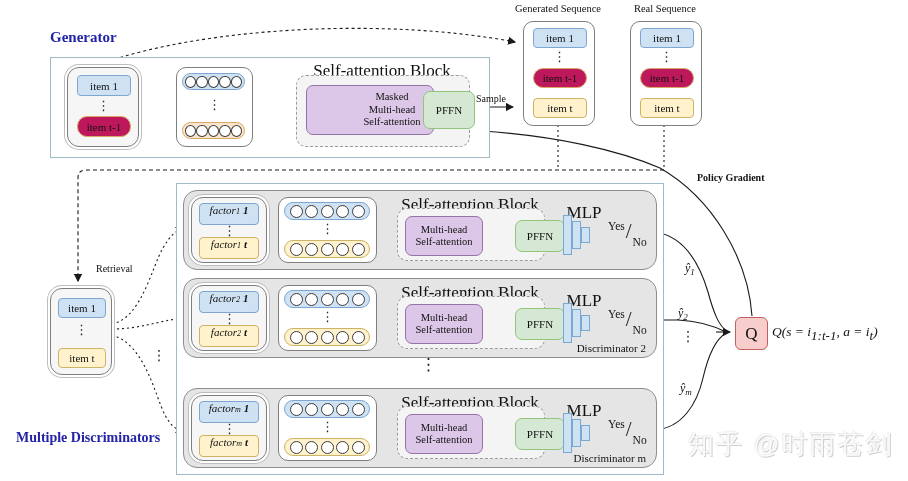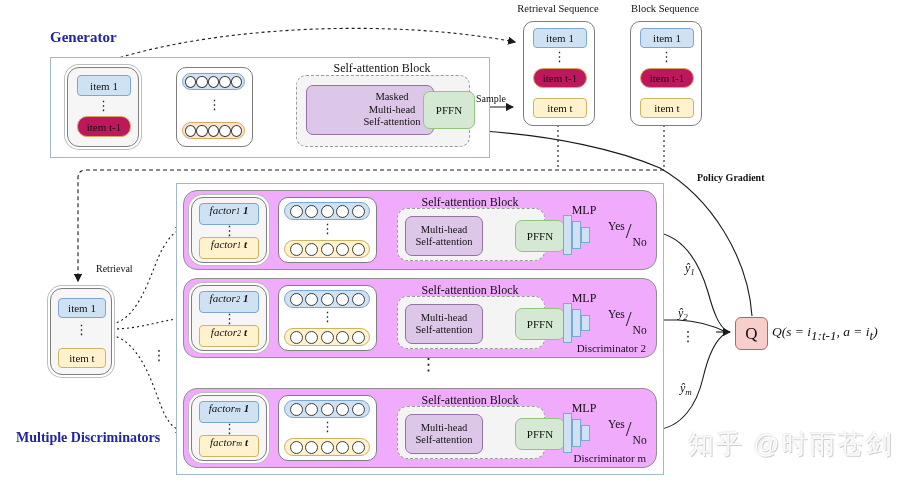--- a/index.html
+++ b/index.html
@@ -161,7 +161,7 @@
 
   <div class="small-label" style="left:476px;top:93px;">Sample</div>
 
-  <div class="title" style="left:503px;top:3px;width:110px;font-size:10.5px;">Retrieval Sequence</div>
+  <div class="title" style="left:503px;top:3px;width:110px;font-size:10.5px;">Generated Sequence</div>
   <div class="plainbox" style="left:523px;top:21px;width:70px;height:103px;">
     <div class="chip blue" style="left:9px;top:6px;width:52px;height:18px;">item 1</div>
     <div class="dots" style="left:29px;top:28px;width:12px;">⋮</div>

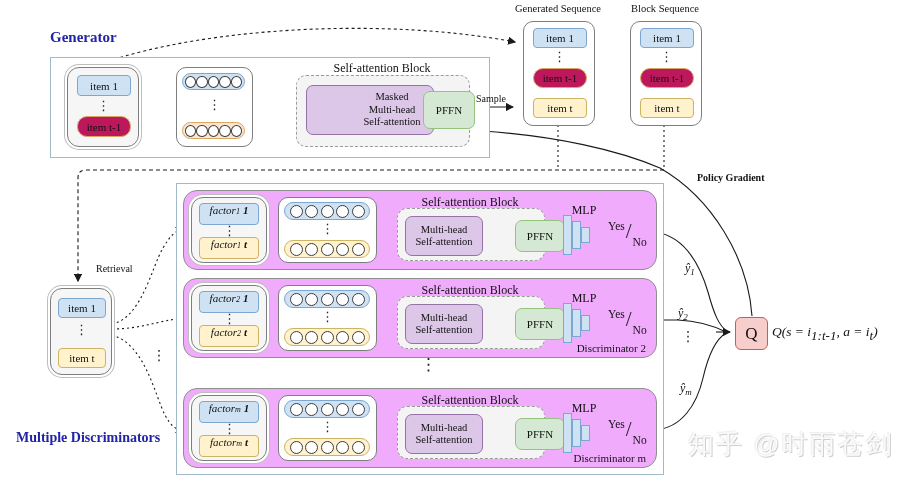--- a/index.html
+++ b/index.html
@@ -169,7 +169,7 @@
     <div class="chip yellow" style="left:9px;top:76px;width:52px;height:18px;">item t</div>
   </div>
 
-  <div class="title" style="left:625px;top:3px;width:80px;font-size:10.5px;">Block Sequence</div>
+  <div class="title" style="left:625px;top:3px;width:80px;font-size:10.5px;">Real Sequence</div>
   <div class="plainbox" style="left:630px;top:21px;width:70px;height:103px;">
     <div class="chip blue" style="left:9px;top:6px;width:52px;height:18px;">item 1</div>
     <div class="dots" style="left:29px;top:28px;width:12px;">⋮</div>

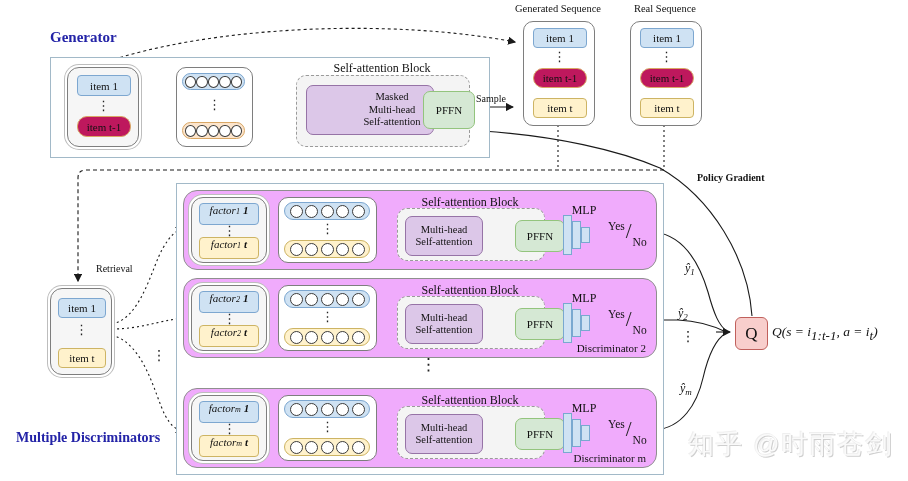--- a/index.html
+++ b/index.html
@@ -31,7 +31,7 @@
   .strip.sm i{width:10px;height:10px;}
 
   .dots{position:absolute;font-size:13px;line-height:1;color:#222;text-align:center;}
-  .title{position:absolute;font-size:12px;text-align:center;color:#111;}
+  .title{position:absolute;font-size:17px;text-align:center;color:#111;}
 
   .sa-block{position:absolute;border:1px dashed #9a9a9a;border-radius:10px;background:#f4f4f4;}
   .attn{position:absolute;background:#dcc7e8;border:1px solid #9673a6;border-radius:7px;

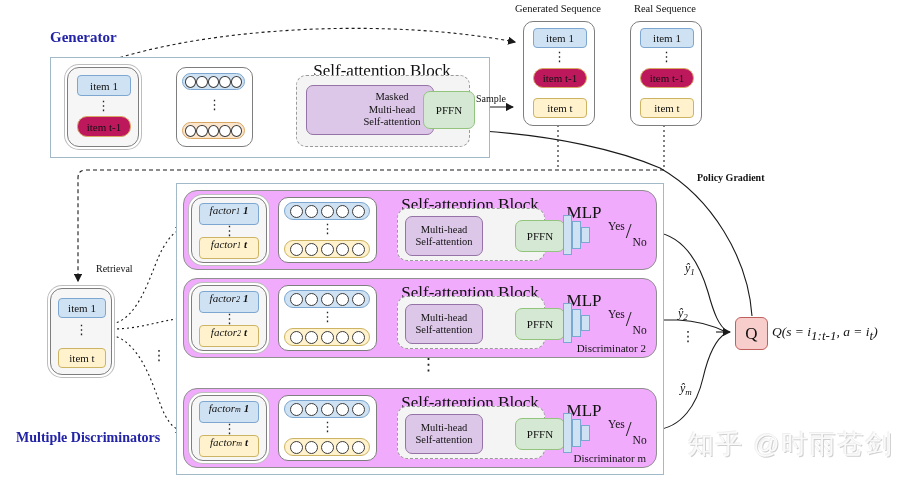--- a/index.html
+++ b/index.html
@@ -14,7 +14,7 @@
        box-shadow:0 0 0 2px #ffffff,0 0 0 3px #bdbdbd;}
   .plainbox{position:absolute;border:1px solid #7e7e7e;border-radius:10px;background:#fff;}
   .rowbox{position:absolute;left:183px;width:472px;height:78px;border:1px solid #8f8f8f;
-          border-radius:14px;background:#f0abfc;}
+          border-radius:14px;background:#e5e5e5;}
 
   .chip{position:absolute;border-radius:4px;border:1px solid;display:flex;align-items:center;
         justify-content:center;font-size:11px;}

